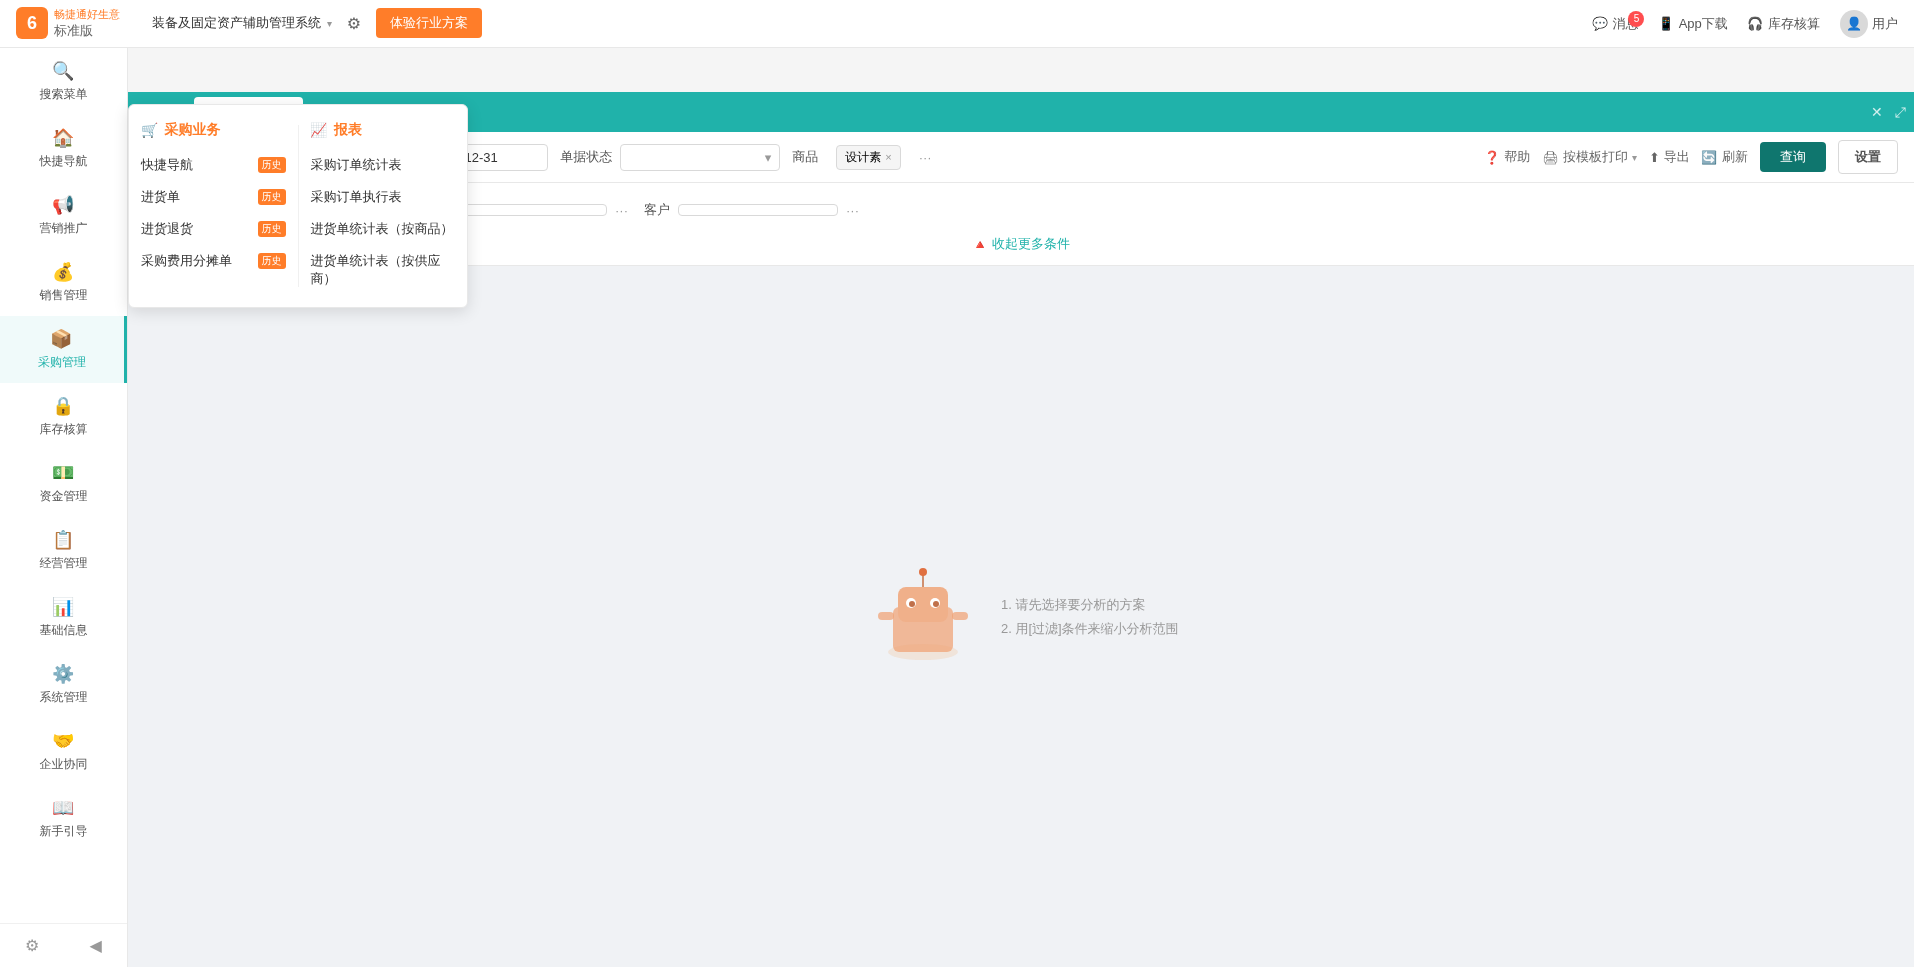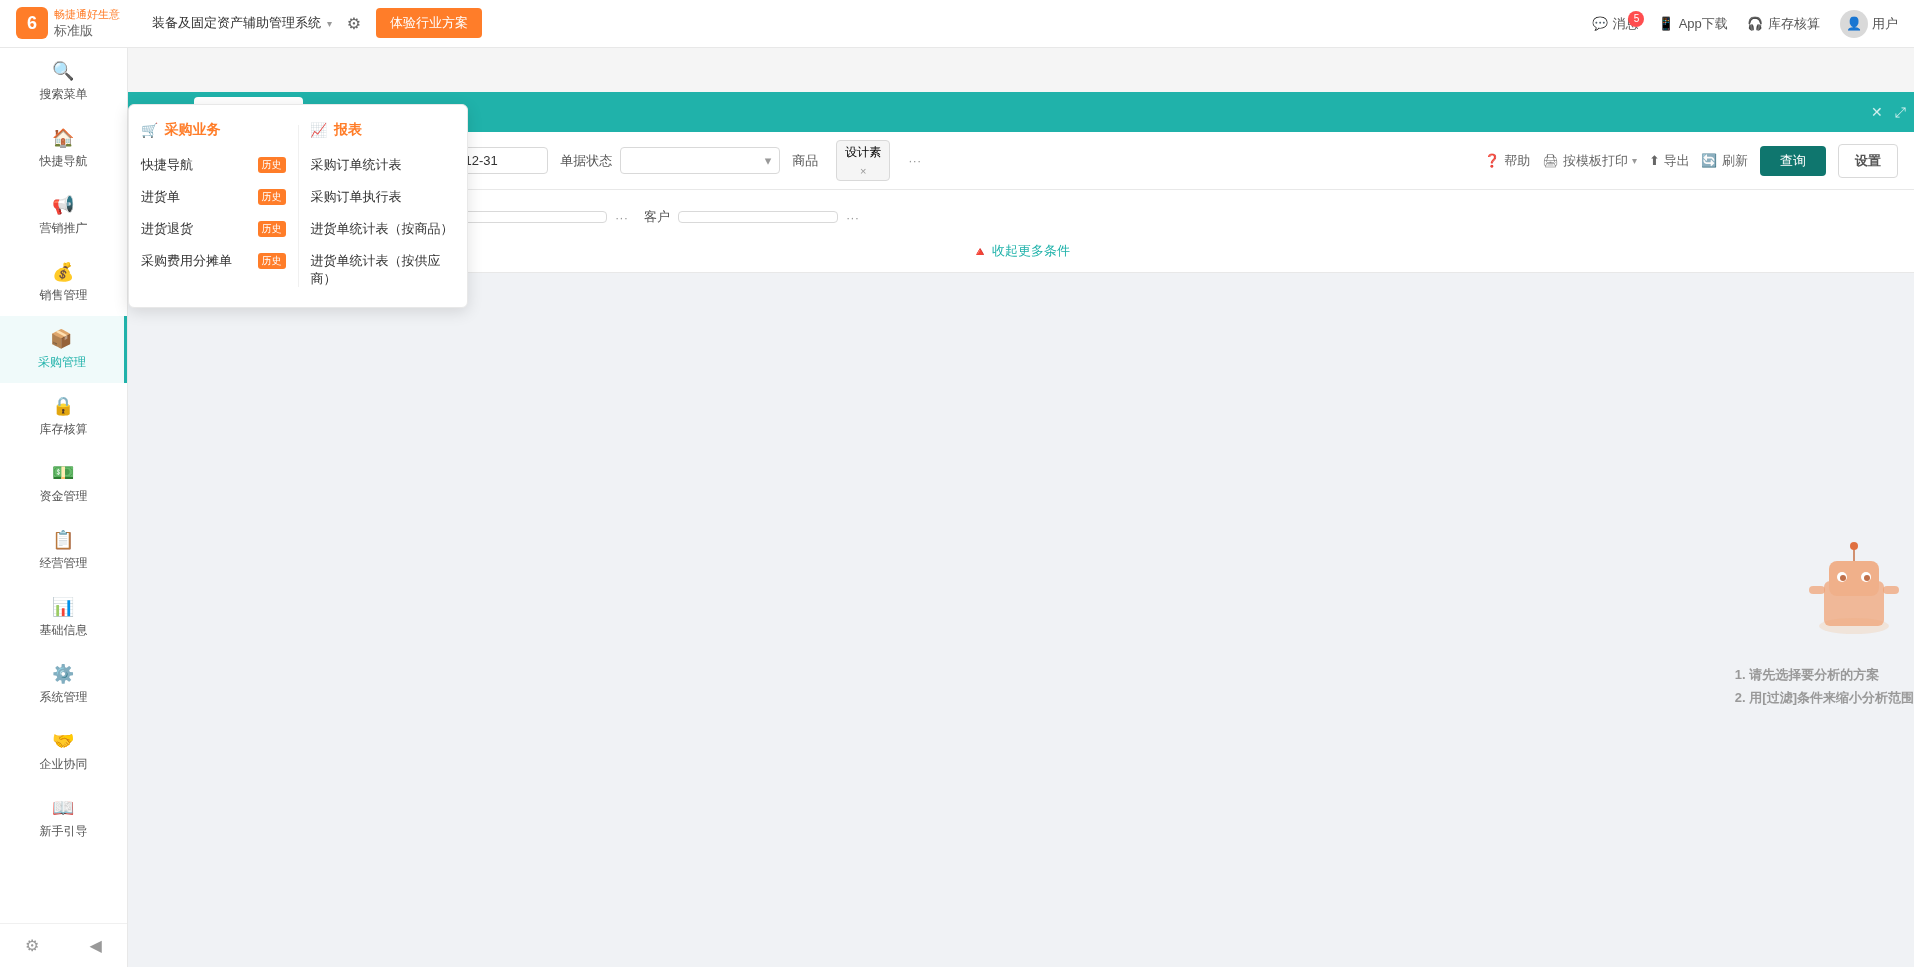--- a/index.html
+++ b/index.html
@@ -55,7 +55,7 @@
     .filter-label { color: #555; font-size: 13px; white-space: nowrap; }
     .filter-input { border: 1px solid #d9d9d9; border-radius: 4px; padding: 5px 8px; font-size: 13px; color: #333; min-width: 120px; display: flex; align-items: center; justify-content: space-between; cursor: pointer; background: white; }
     .filter-input-wide { min-width: 200px; }
-    .filter-tag { background: #f5f5f5; border: 1px solid #d9d9d9; border-radius: 4px; padding: 3px 8px; display: flex; align-items: center; gap: 4px; font-size: 12px; flex-direction: column; }
+    .filter-tag { background: #f5f5f5; border: 1px solid #d9d9d9; border-radius: 4px; padding: 3px 8px; display: flex; align-items: center; gap: 4px; font-size: 12px; }
     .tag-close { color: #999; cursor: pointer; font-size: 11px; }
     .filter-dots { color: #999; cursor: pointer; }
     .collapse-btn { display: flex; align-items: center; gap: 4px; color: #20b2aa; cursor: pointer; font-size: 13px; margin: 0 auto; }

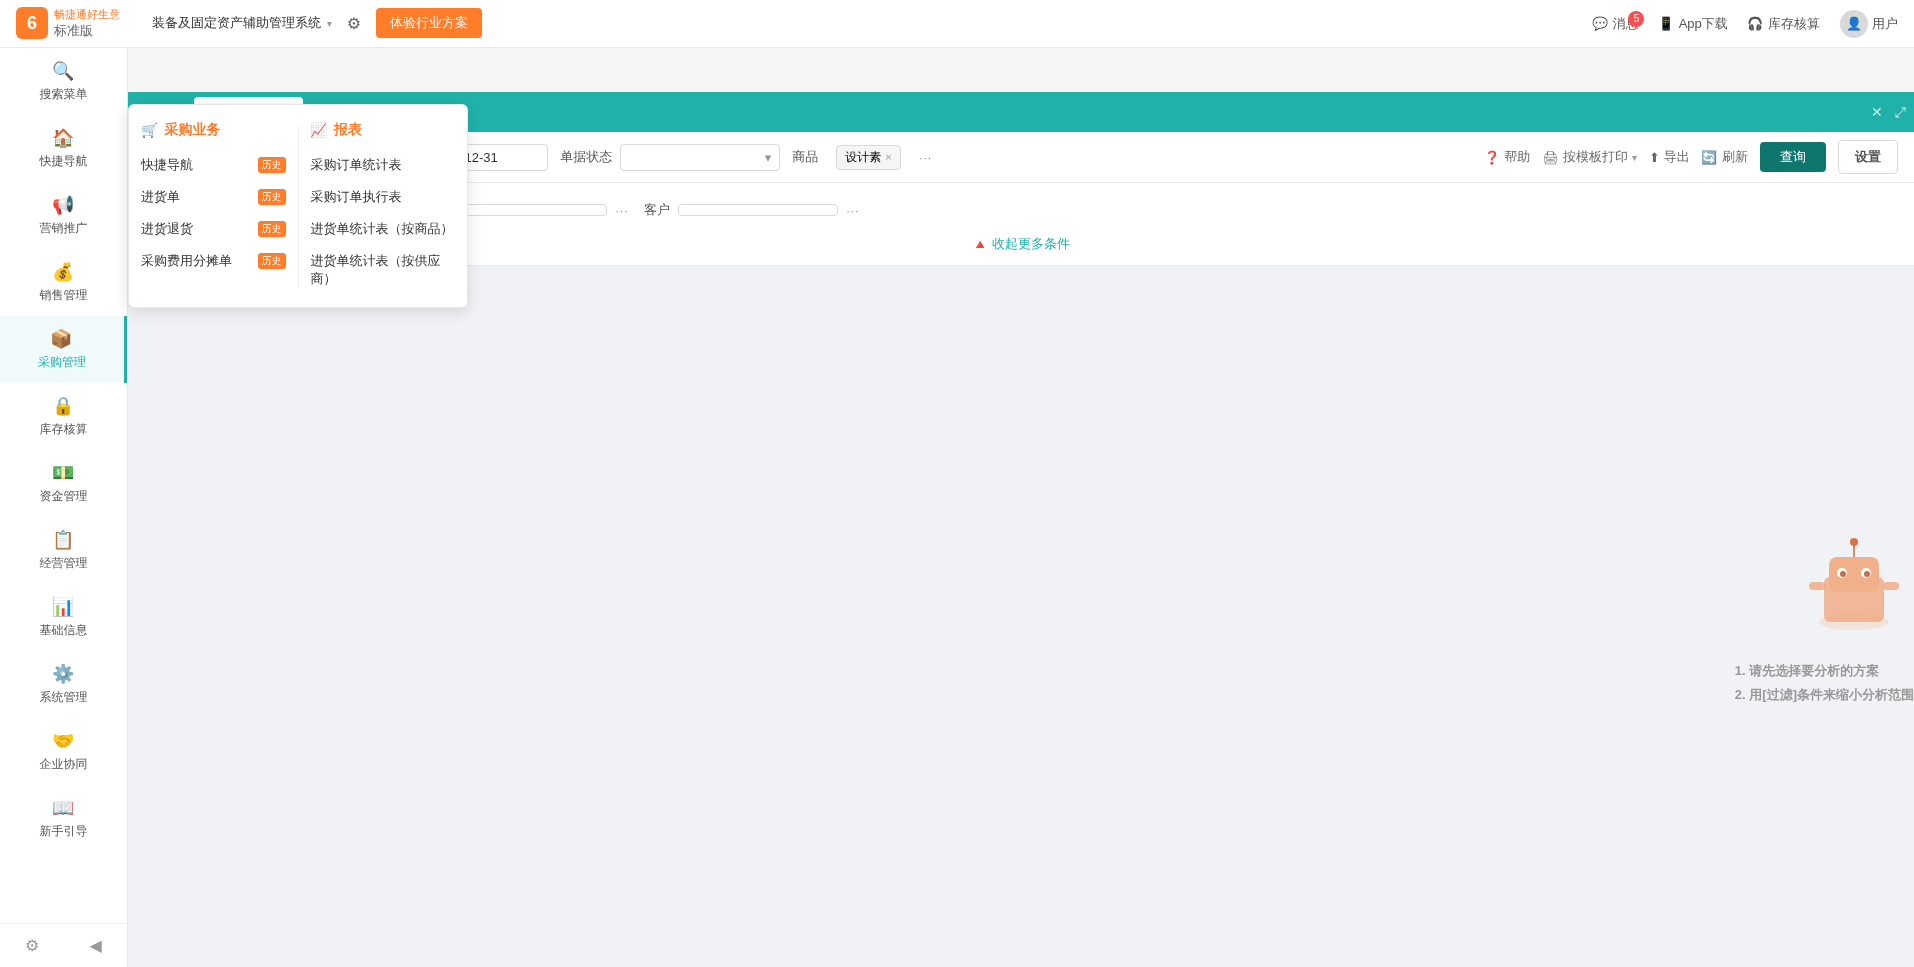--- a/index.html
+++ b/index.html
@@ -61,7 +61,7 @@
     .collapse-btn { display: flex; align-items: center; gap: 4px; color: #20b2aa; cursor: pointer; font-size: 13px; margin: 0 auto; }
 
     
-    .empty-state { display: flex; flex-direction: column; align-items: flex-end; justify-content: center; flex: 1; gap: 12px; font-weight: bold; }
+    .empty-state { display: flex; flex-direction: row; align-items: center; justify-content: center; flex: 1; gap: 12px; }
     .empty-text { color: #999; font-size: 13px; }
     .empty-text li { list-style: decimal; margin-left: 20px; line-height: 1.8; }
 

